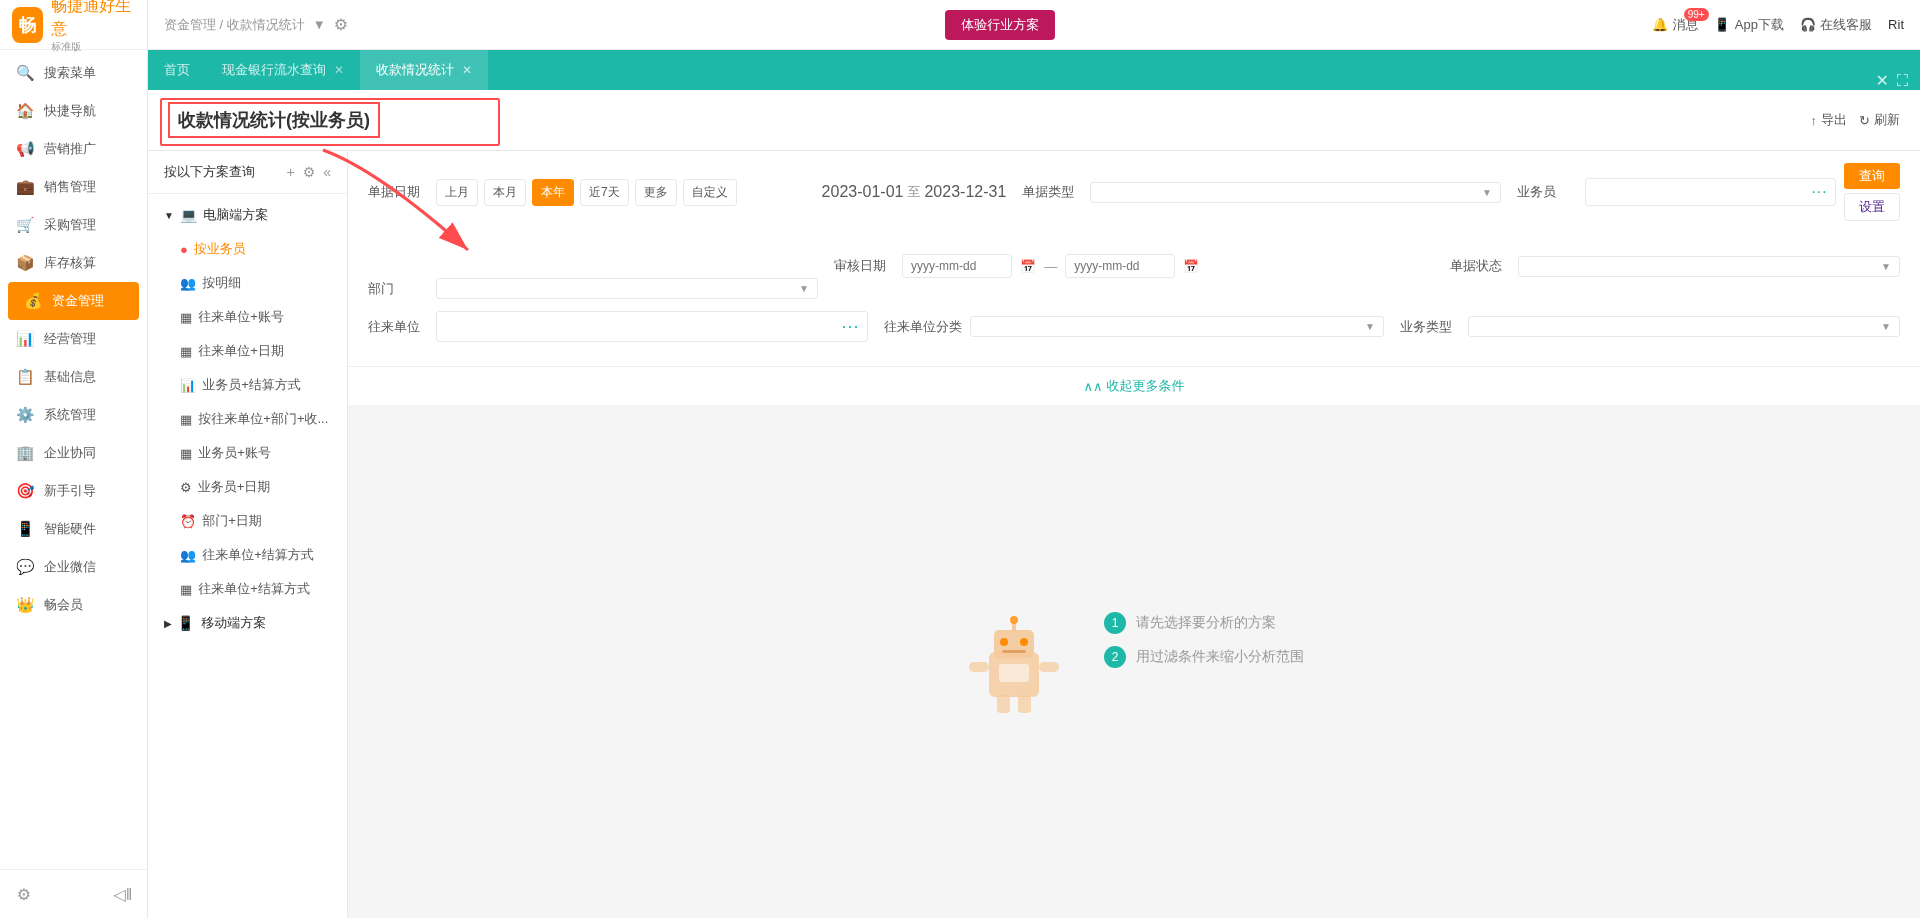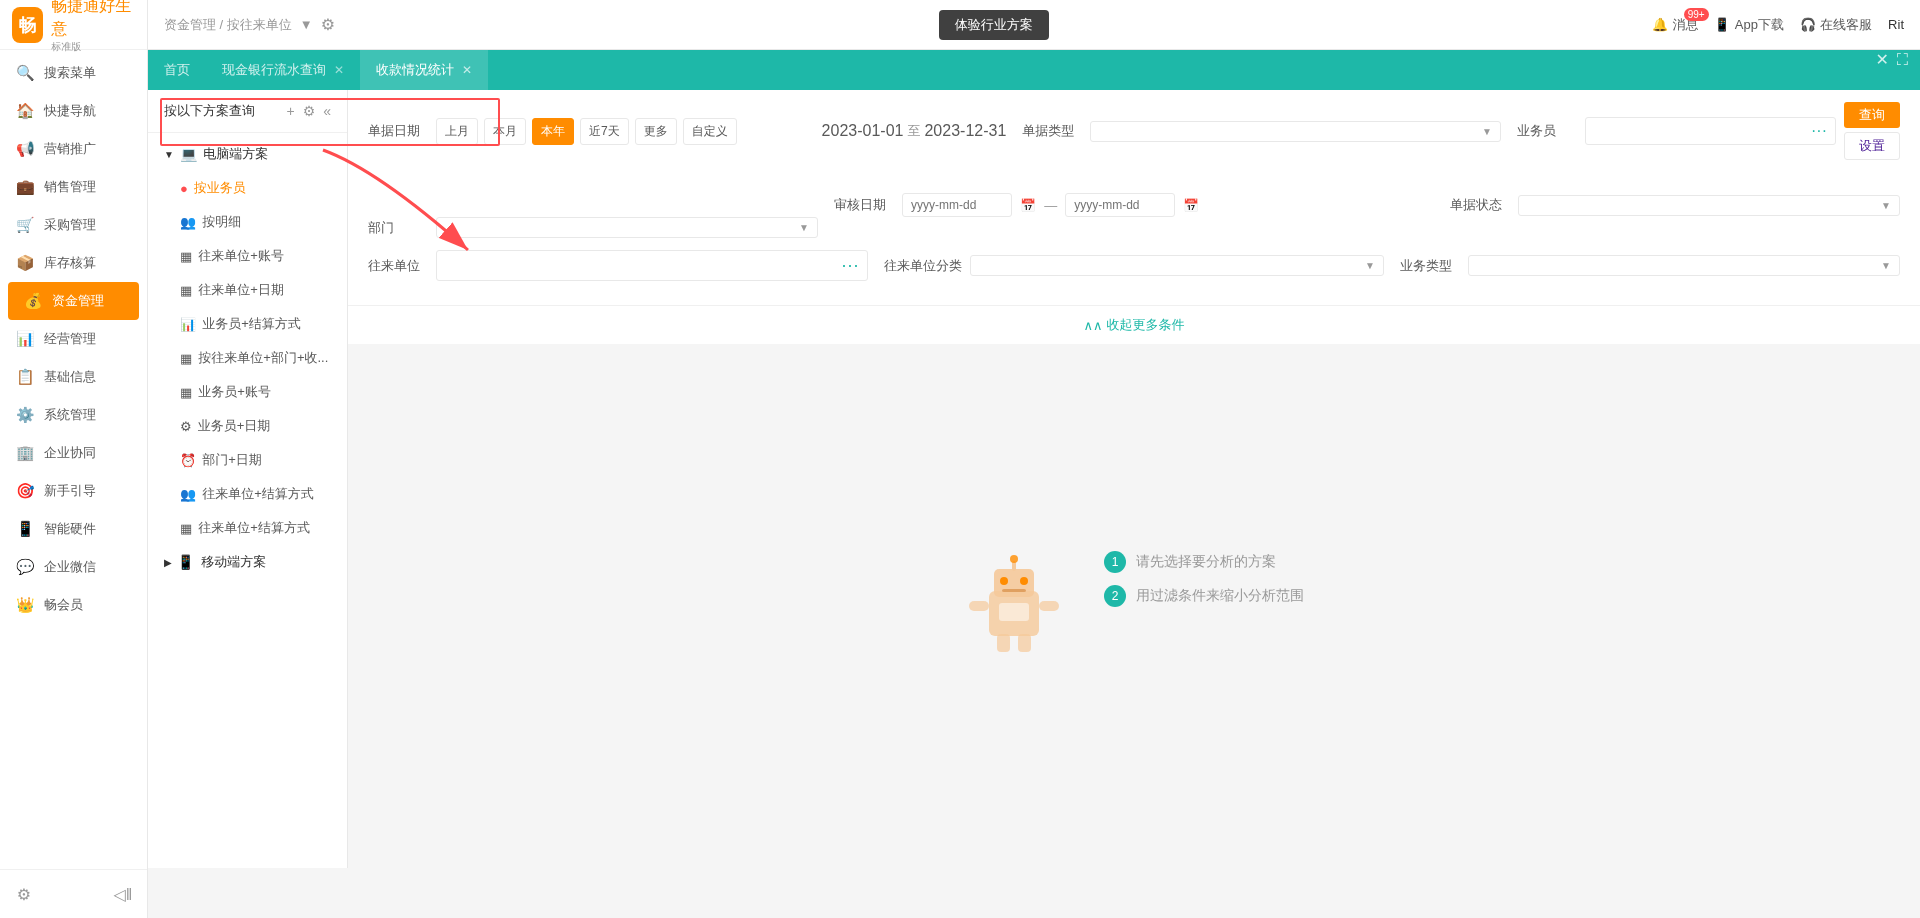--- a/index.html
+++ b/index.html
@@ -242,7 +242,7 @@
 
 <div class="header">
   <div class="header-left">
-    <span style="color:#999;font-size:13px;">资金管理 / 按往来单位</span>
+    <span style="color:#999;font-size:13px;">资金管理 / 收款情况统计</span>
     <span style="color:#999;cursor:pointer;">▼</span>
     <span style="color:#999;cursor:pointer;font-size:16px;">⚙</span>
   </div>

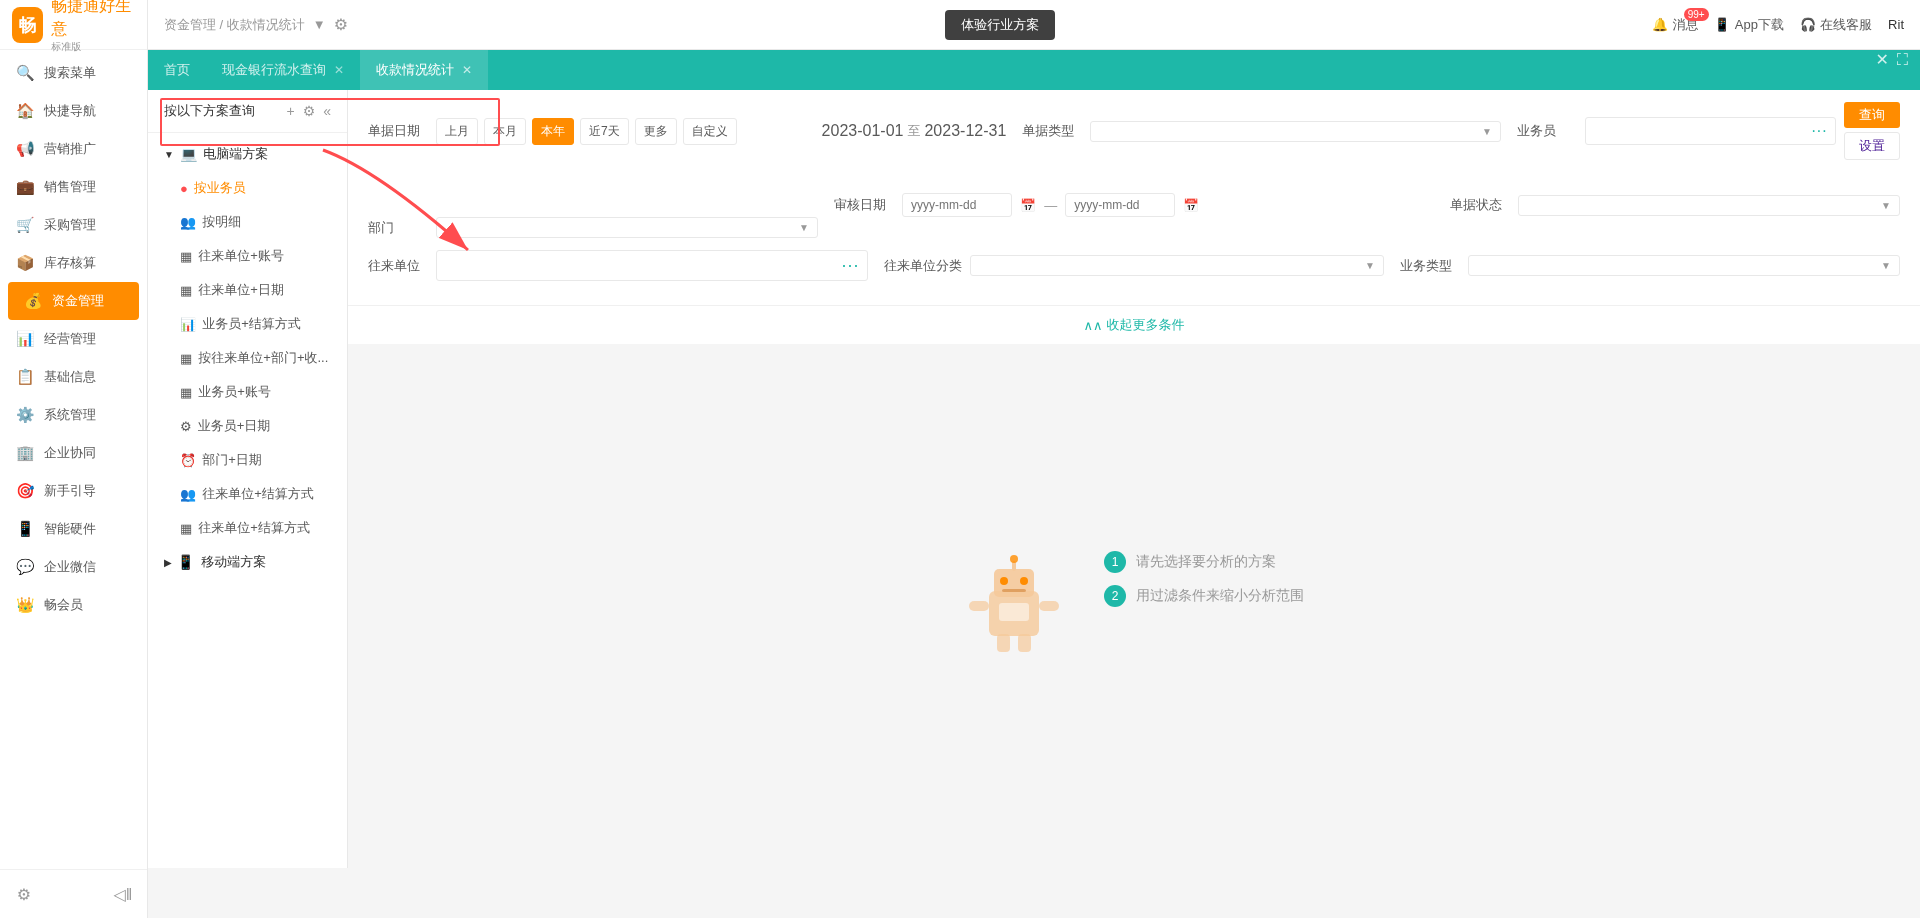--- a/index.html
+++ b/index.html
@@ -44,7 +44,7 @@
     .header-btn {
       padding: 6px 16px; border-radius: 4px; font-size: 13px; cursor: pointer; border: none;
     }
-    .header-btn-primary { background: #404040; color: #fff; }
+    .header-btn-primary { background: #be185d; color: #fff; }
     .header-right { display: flex; align-items: center; gap: 16px; }
     .header-right-item { display: flex; align-items: center; gap: 4px; font-size: 13px; color: #595959; cursor: pointer; position: relative; }
     .badge {

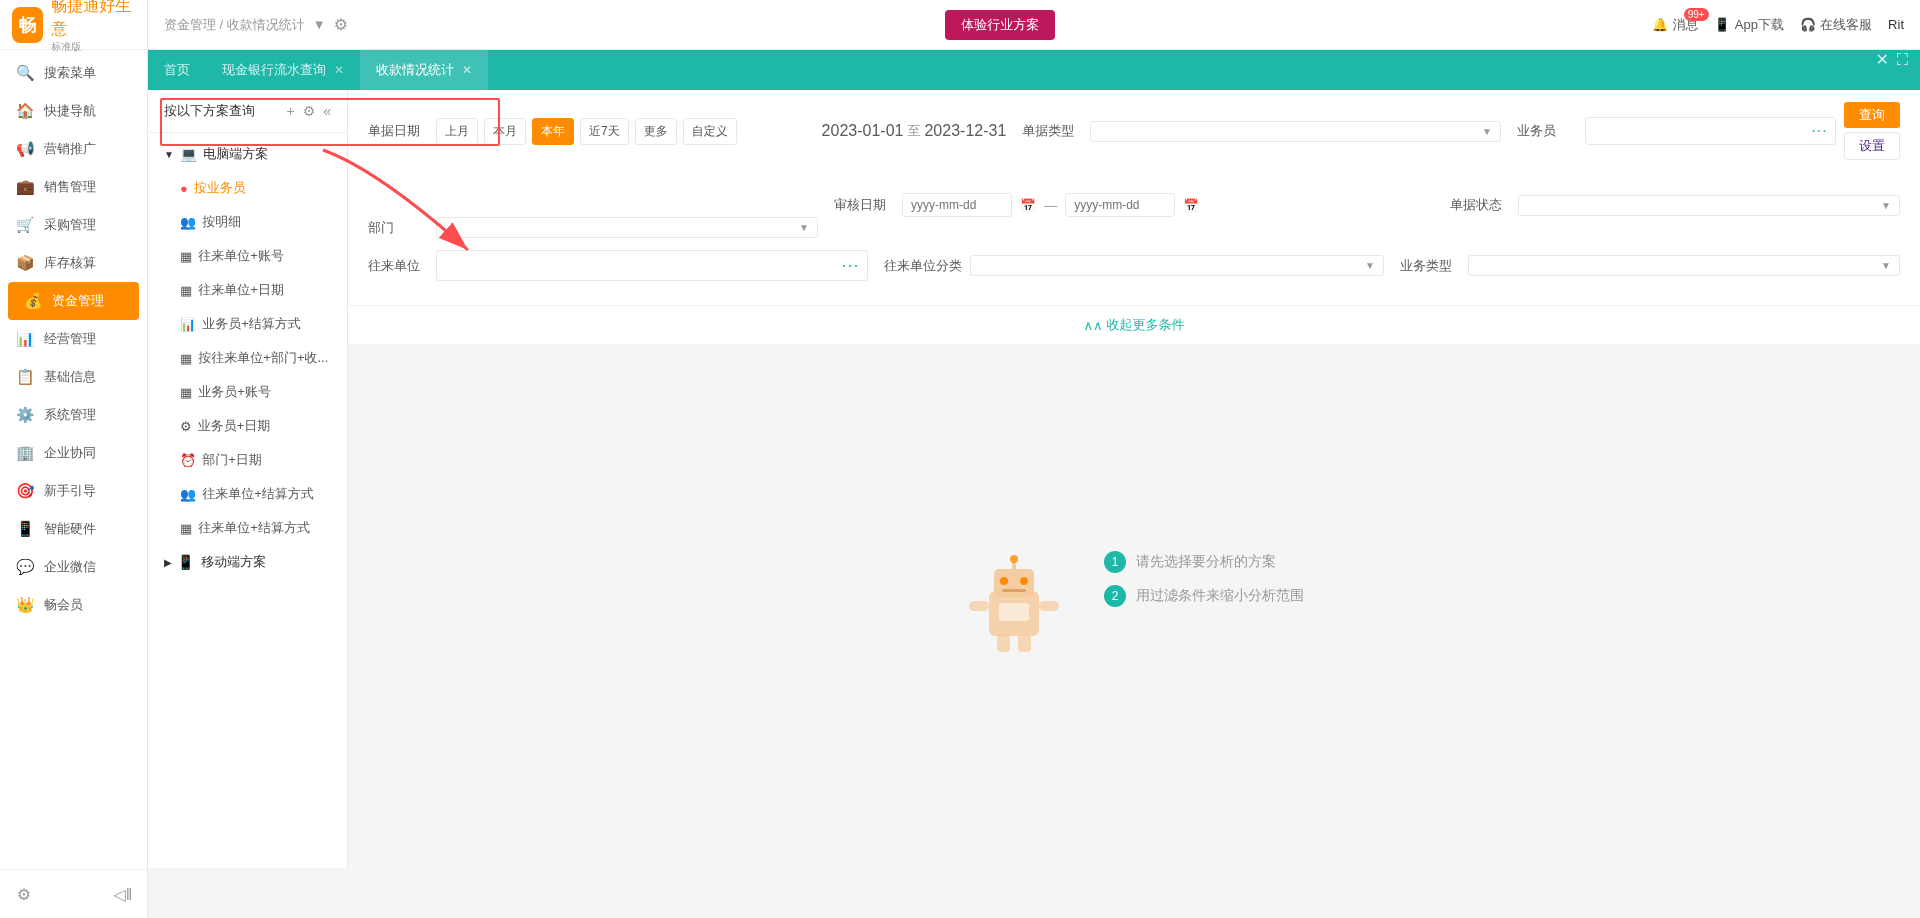--- a/index.html
+++ b/index.html
@@ -55,7 +55,7 @@
     
     .tab-bar {
       position: fixed; left: 148px; top: 50px; right: 0; height: 40px;
-      background: #1eb8a8; display: flex; align-items: flex-start; z-index: 99;
+      background: #1eb8a8; display: flex; align-items: flex-end; z-index: 99;
     }
     .tab-item {
       display: flex; align-items: center; padding: 0 16px; height: 40px;

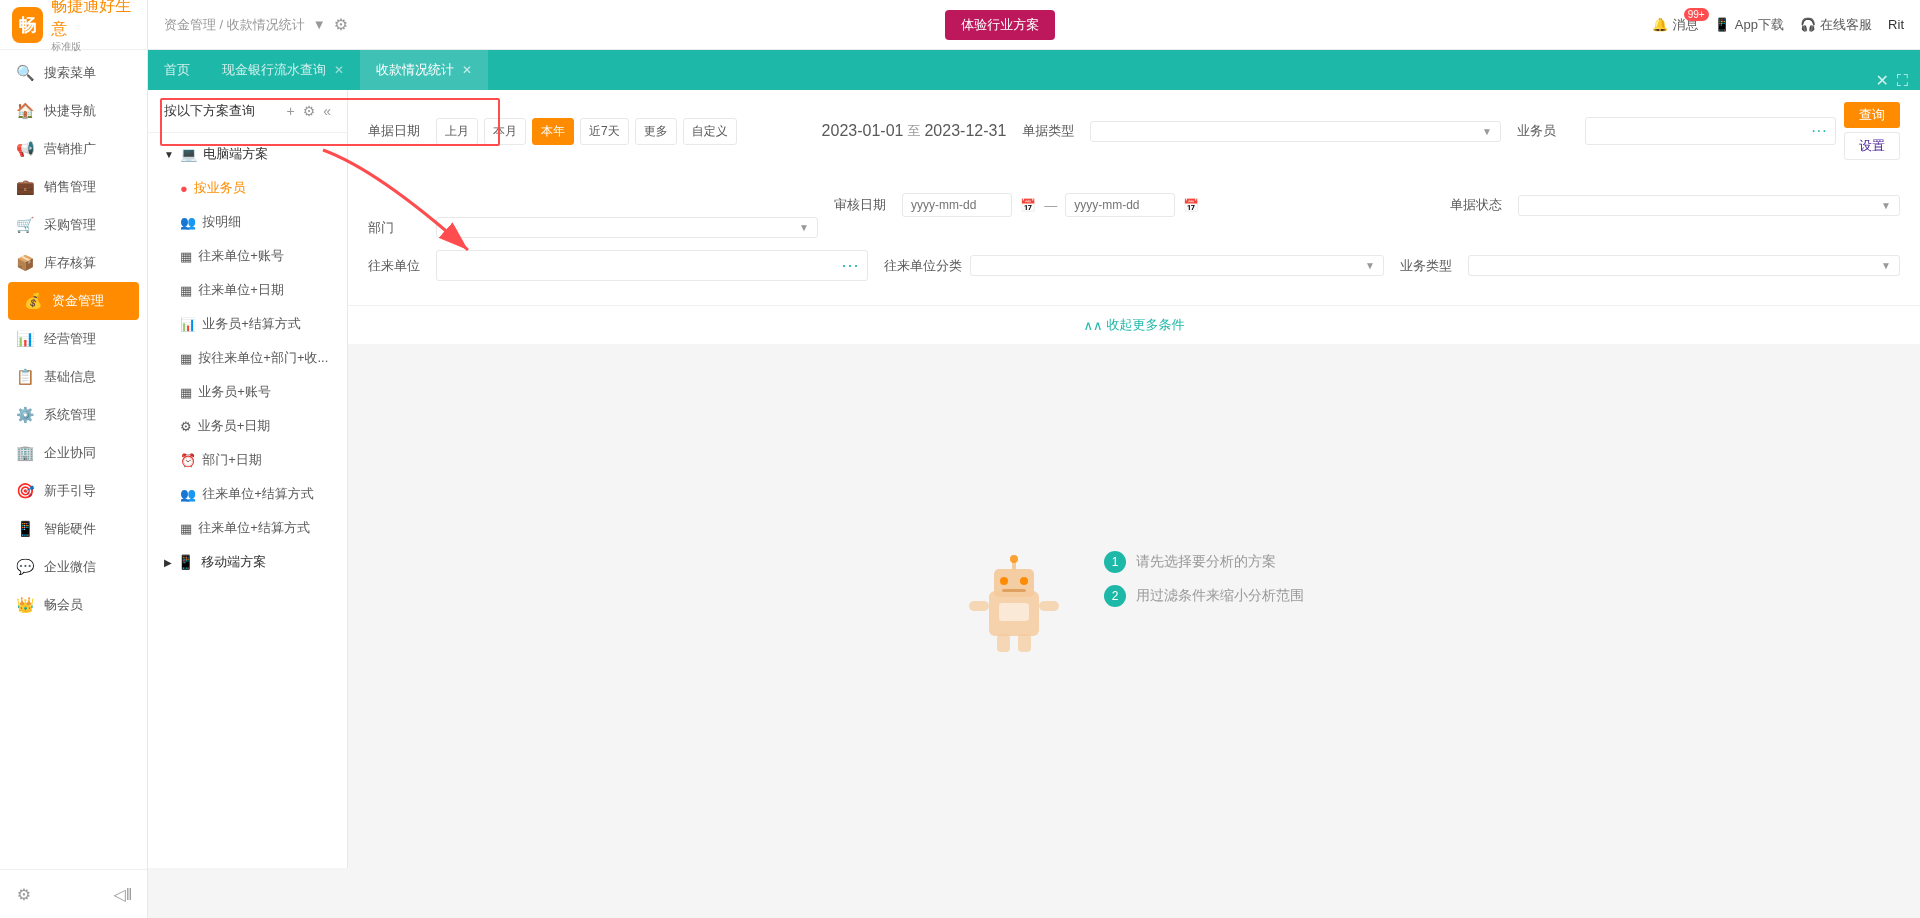--- a/index.html
+++ b/index.html
@@ -289,6 +289,19 @@
 
 <div class="main-content">
 
+  <div class="page-header">
+    <div class="page-title">收款情况统计(按业务员)</div>
+    <div class="page-actions">
+      <div class="action-btn">
+        <span>↑</span>
+        <span>导出</span>
+      </div>
+      <div class="action-btn">
+        <span>↻</span>
+        <span>刷新</span>
+      </div>
+    </div>
+  </div>
 
   <div class="content-area">
 

